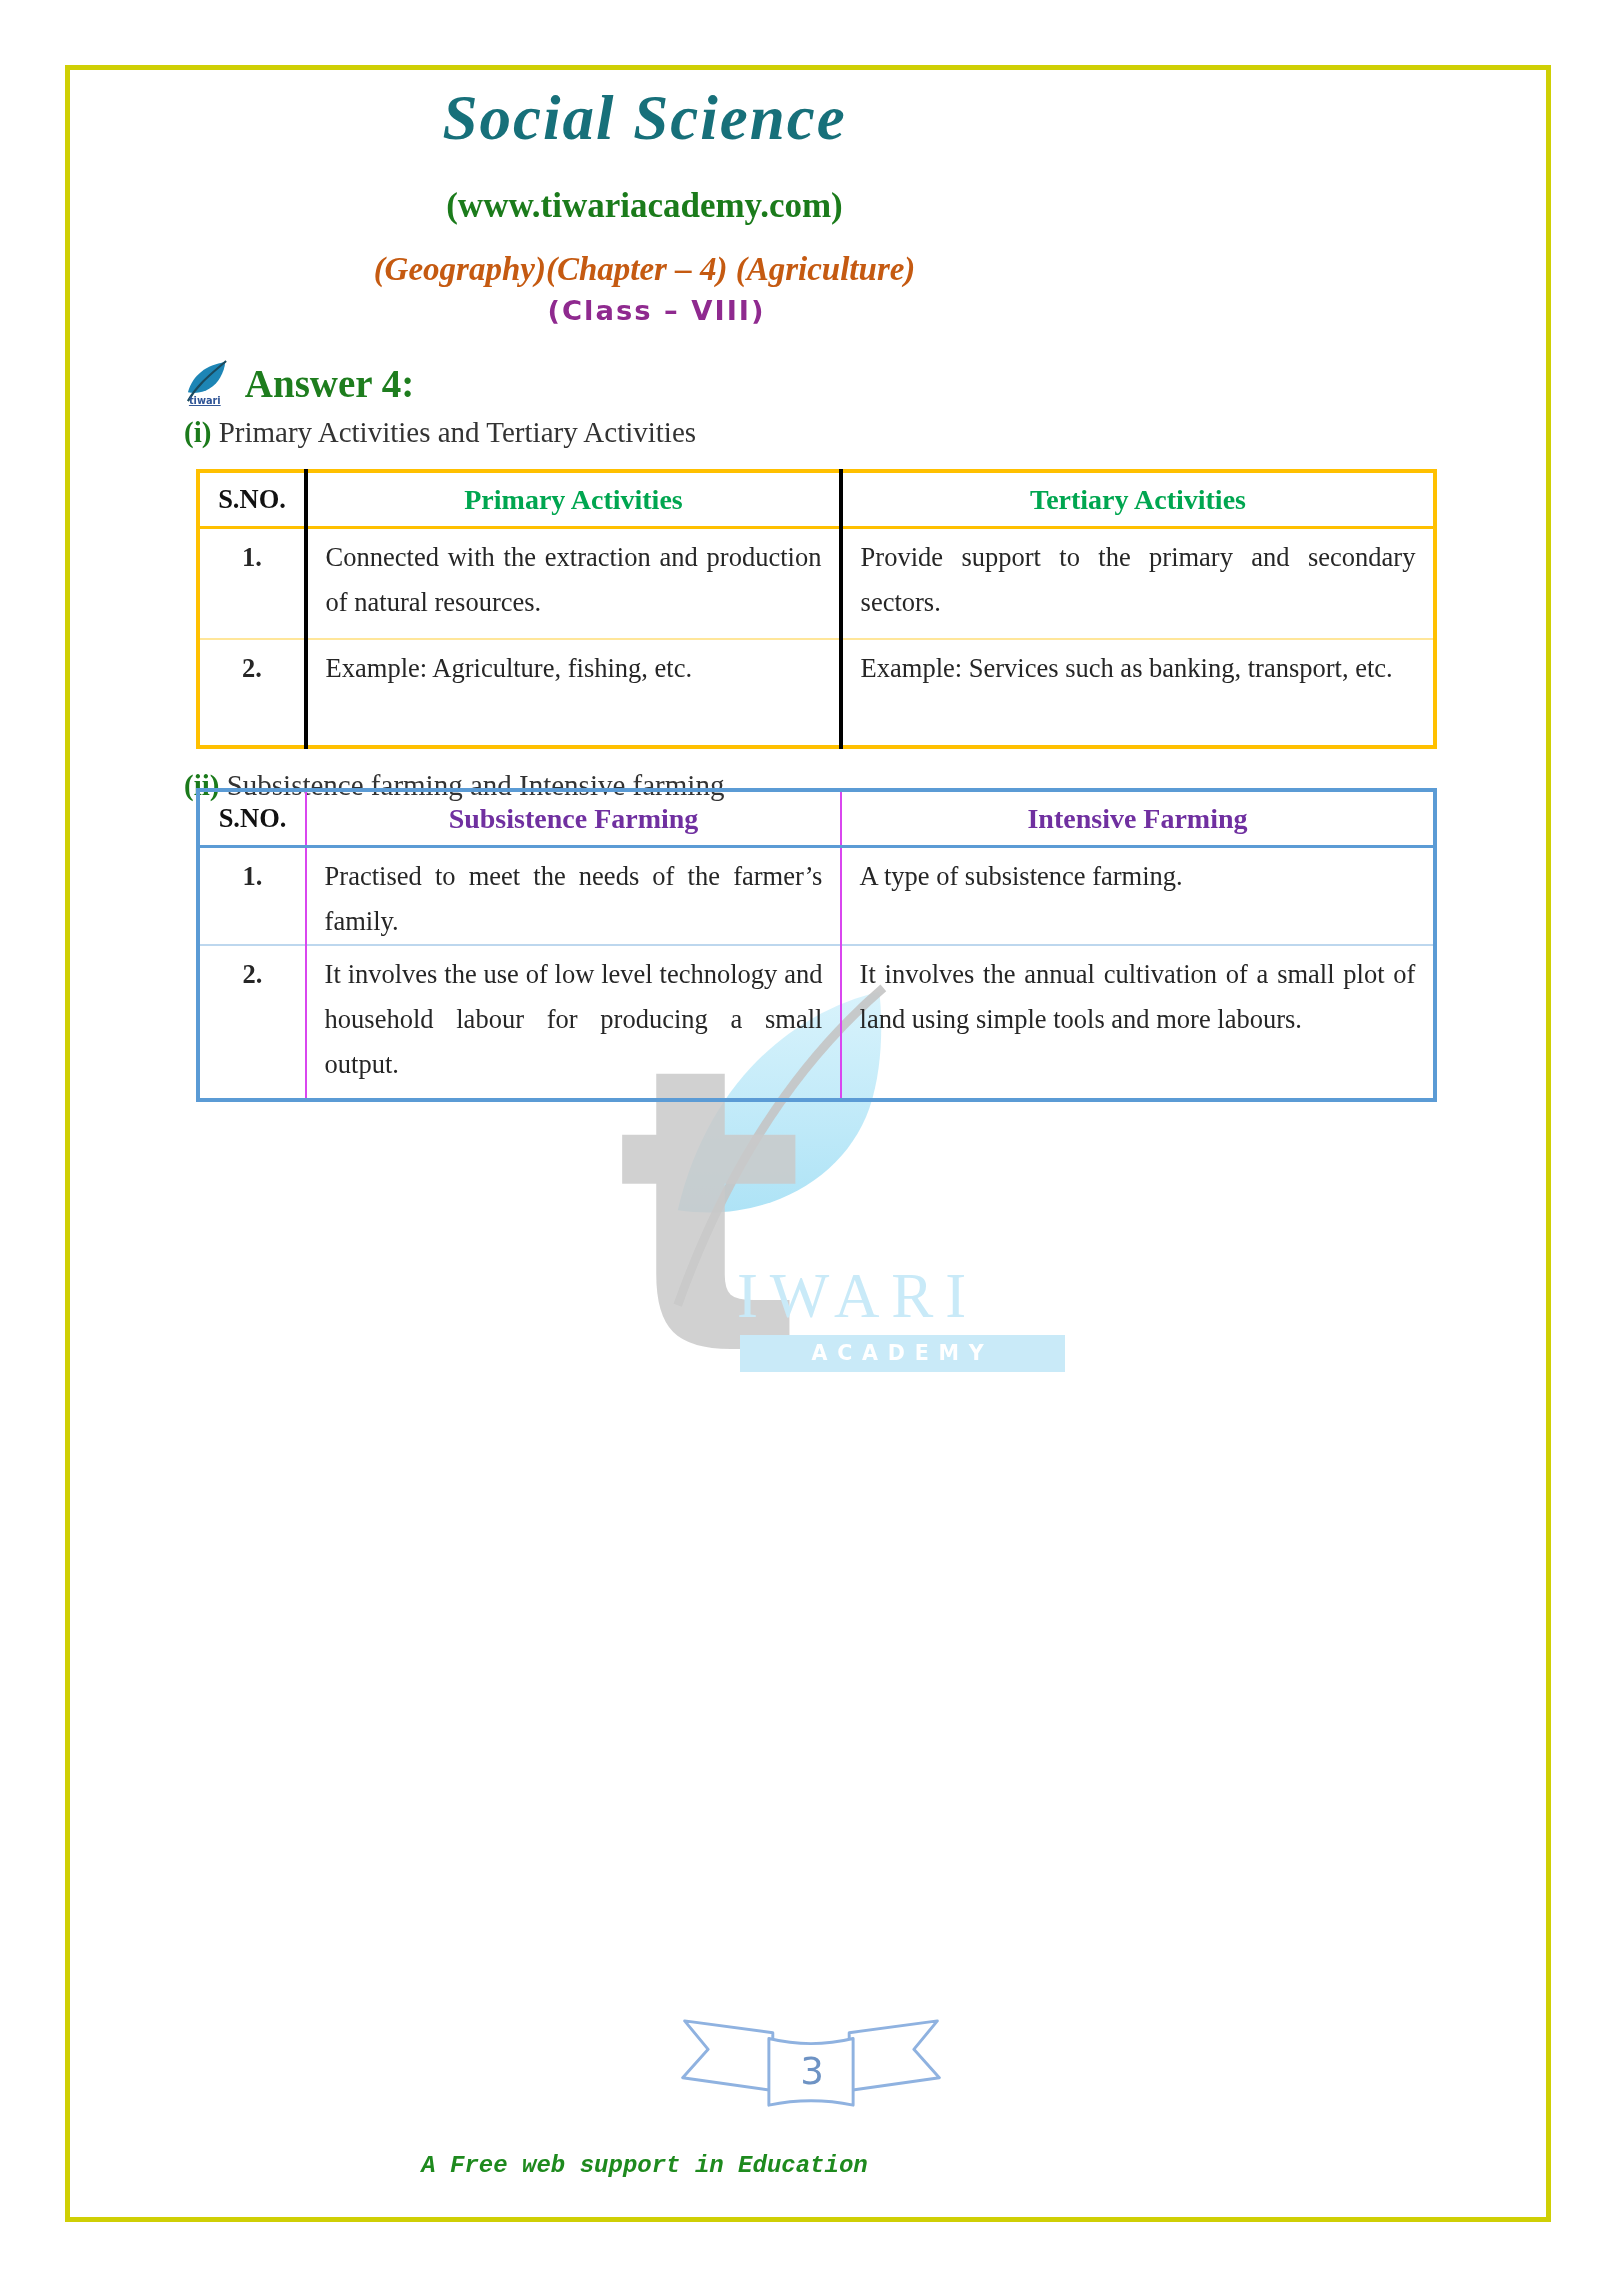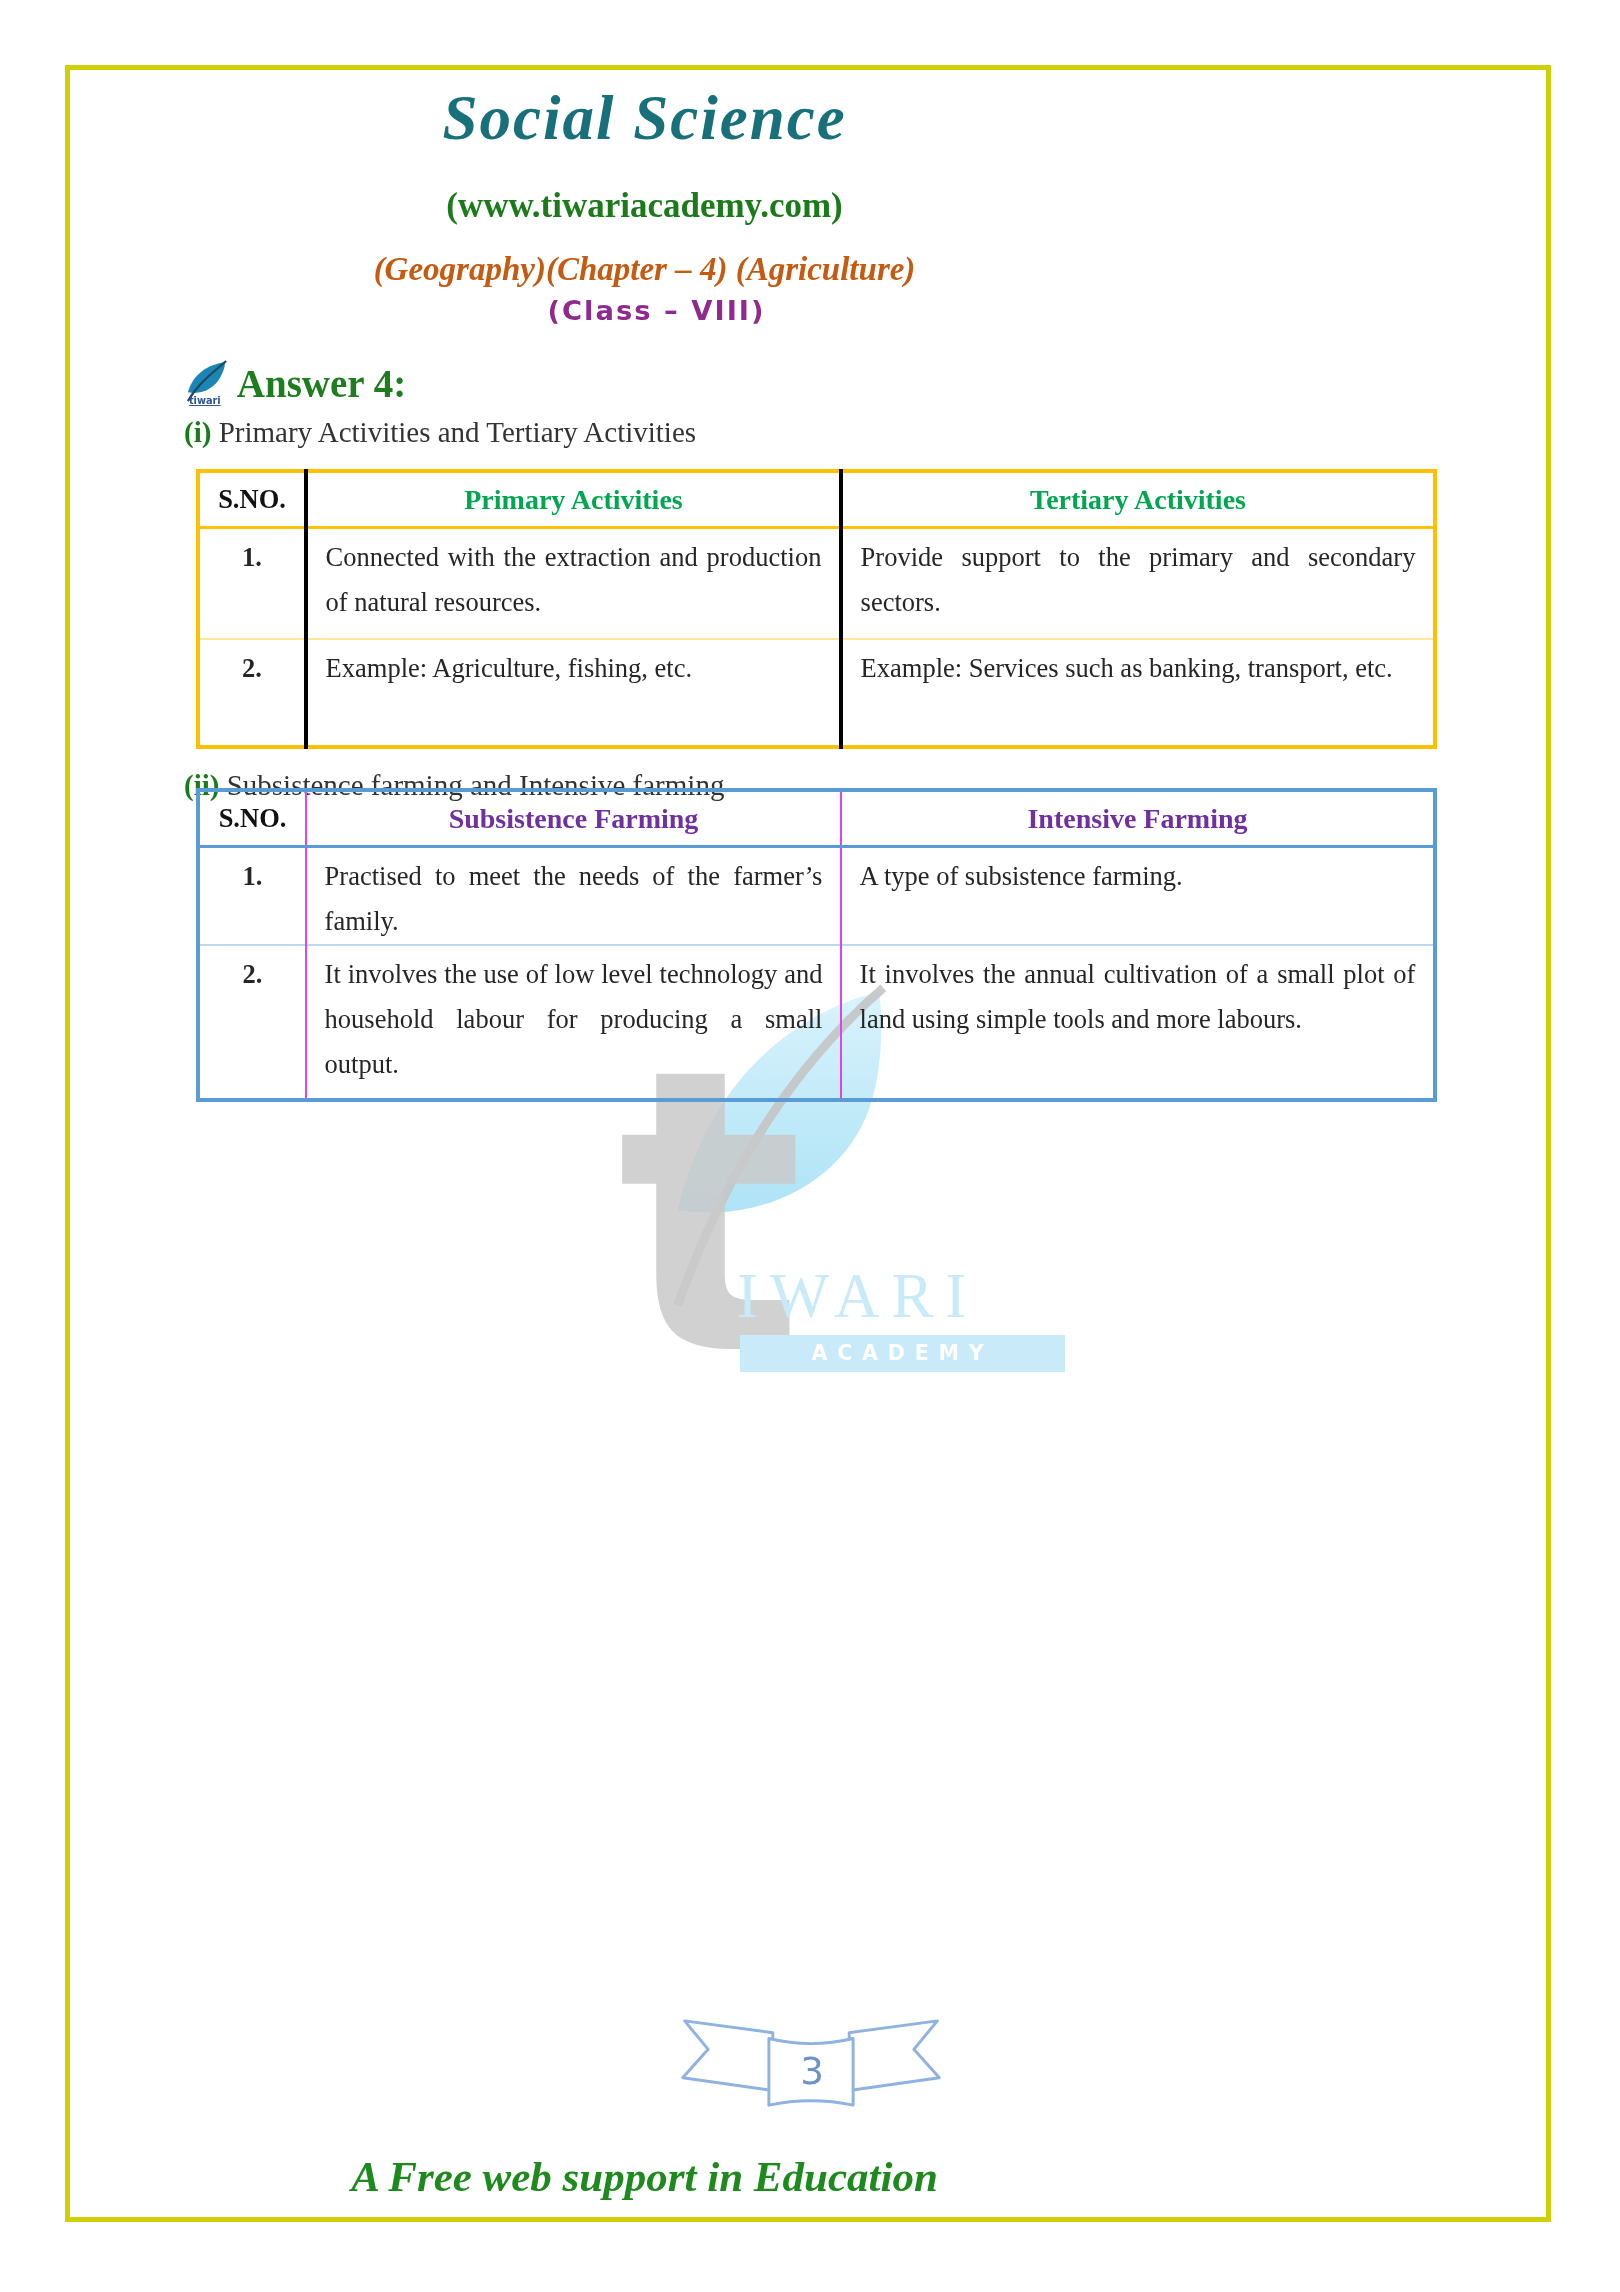--- a/index.html
+++ b/index.html
@@ -15,7 +15,7 @@
   .doc-class{top:295px;font-size:27.4px;font-weight:bold;color:#8F2A8F;
         font-family:"DejaVu Sans",sans-serif;letter-spacing:2px;padding-left:12px;}
 
-  .answer-row{position:absolute;left:184px;top:359px;display:flex;align-items:flex-end;}
+  .answer-row{position:absolute;left:184px;top:359px;display:flex;align-items:flex-end;gap:8px;}
   .answer-heading{font-size:39px;font-weight:bold;color:#1E7D1E;margin-left:7.8px;line-height:45px;}
   .part-line{position:absolute;left:184px;font-size:29px;color:#333333;}
   .part-label{font-weight:bold;color:#1B7A1B;}

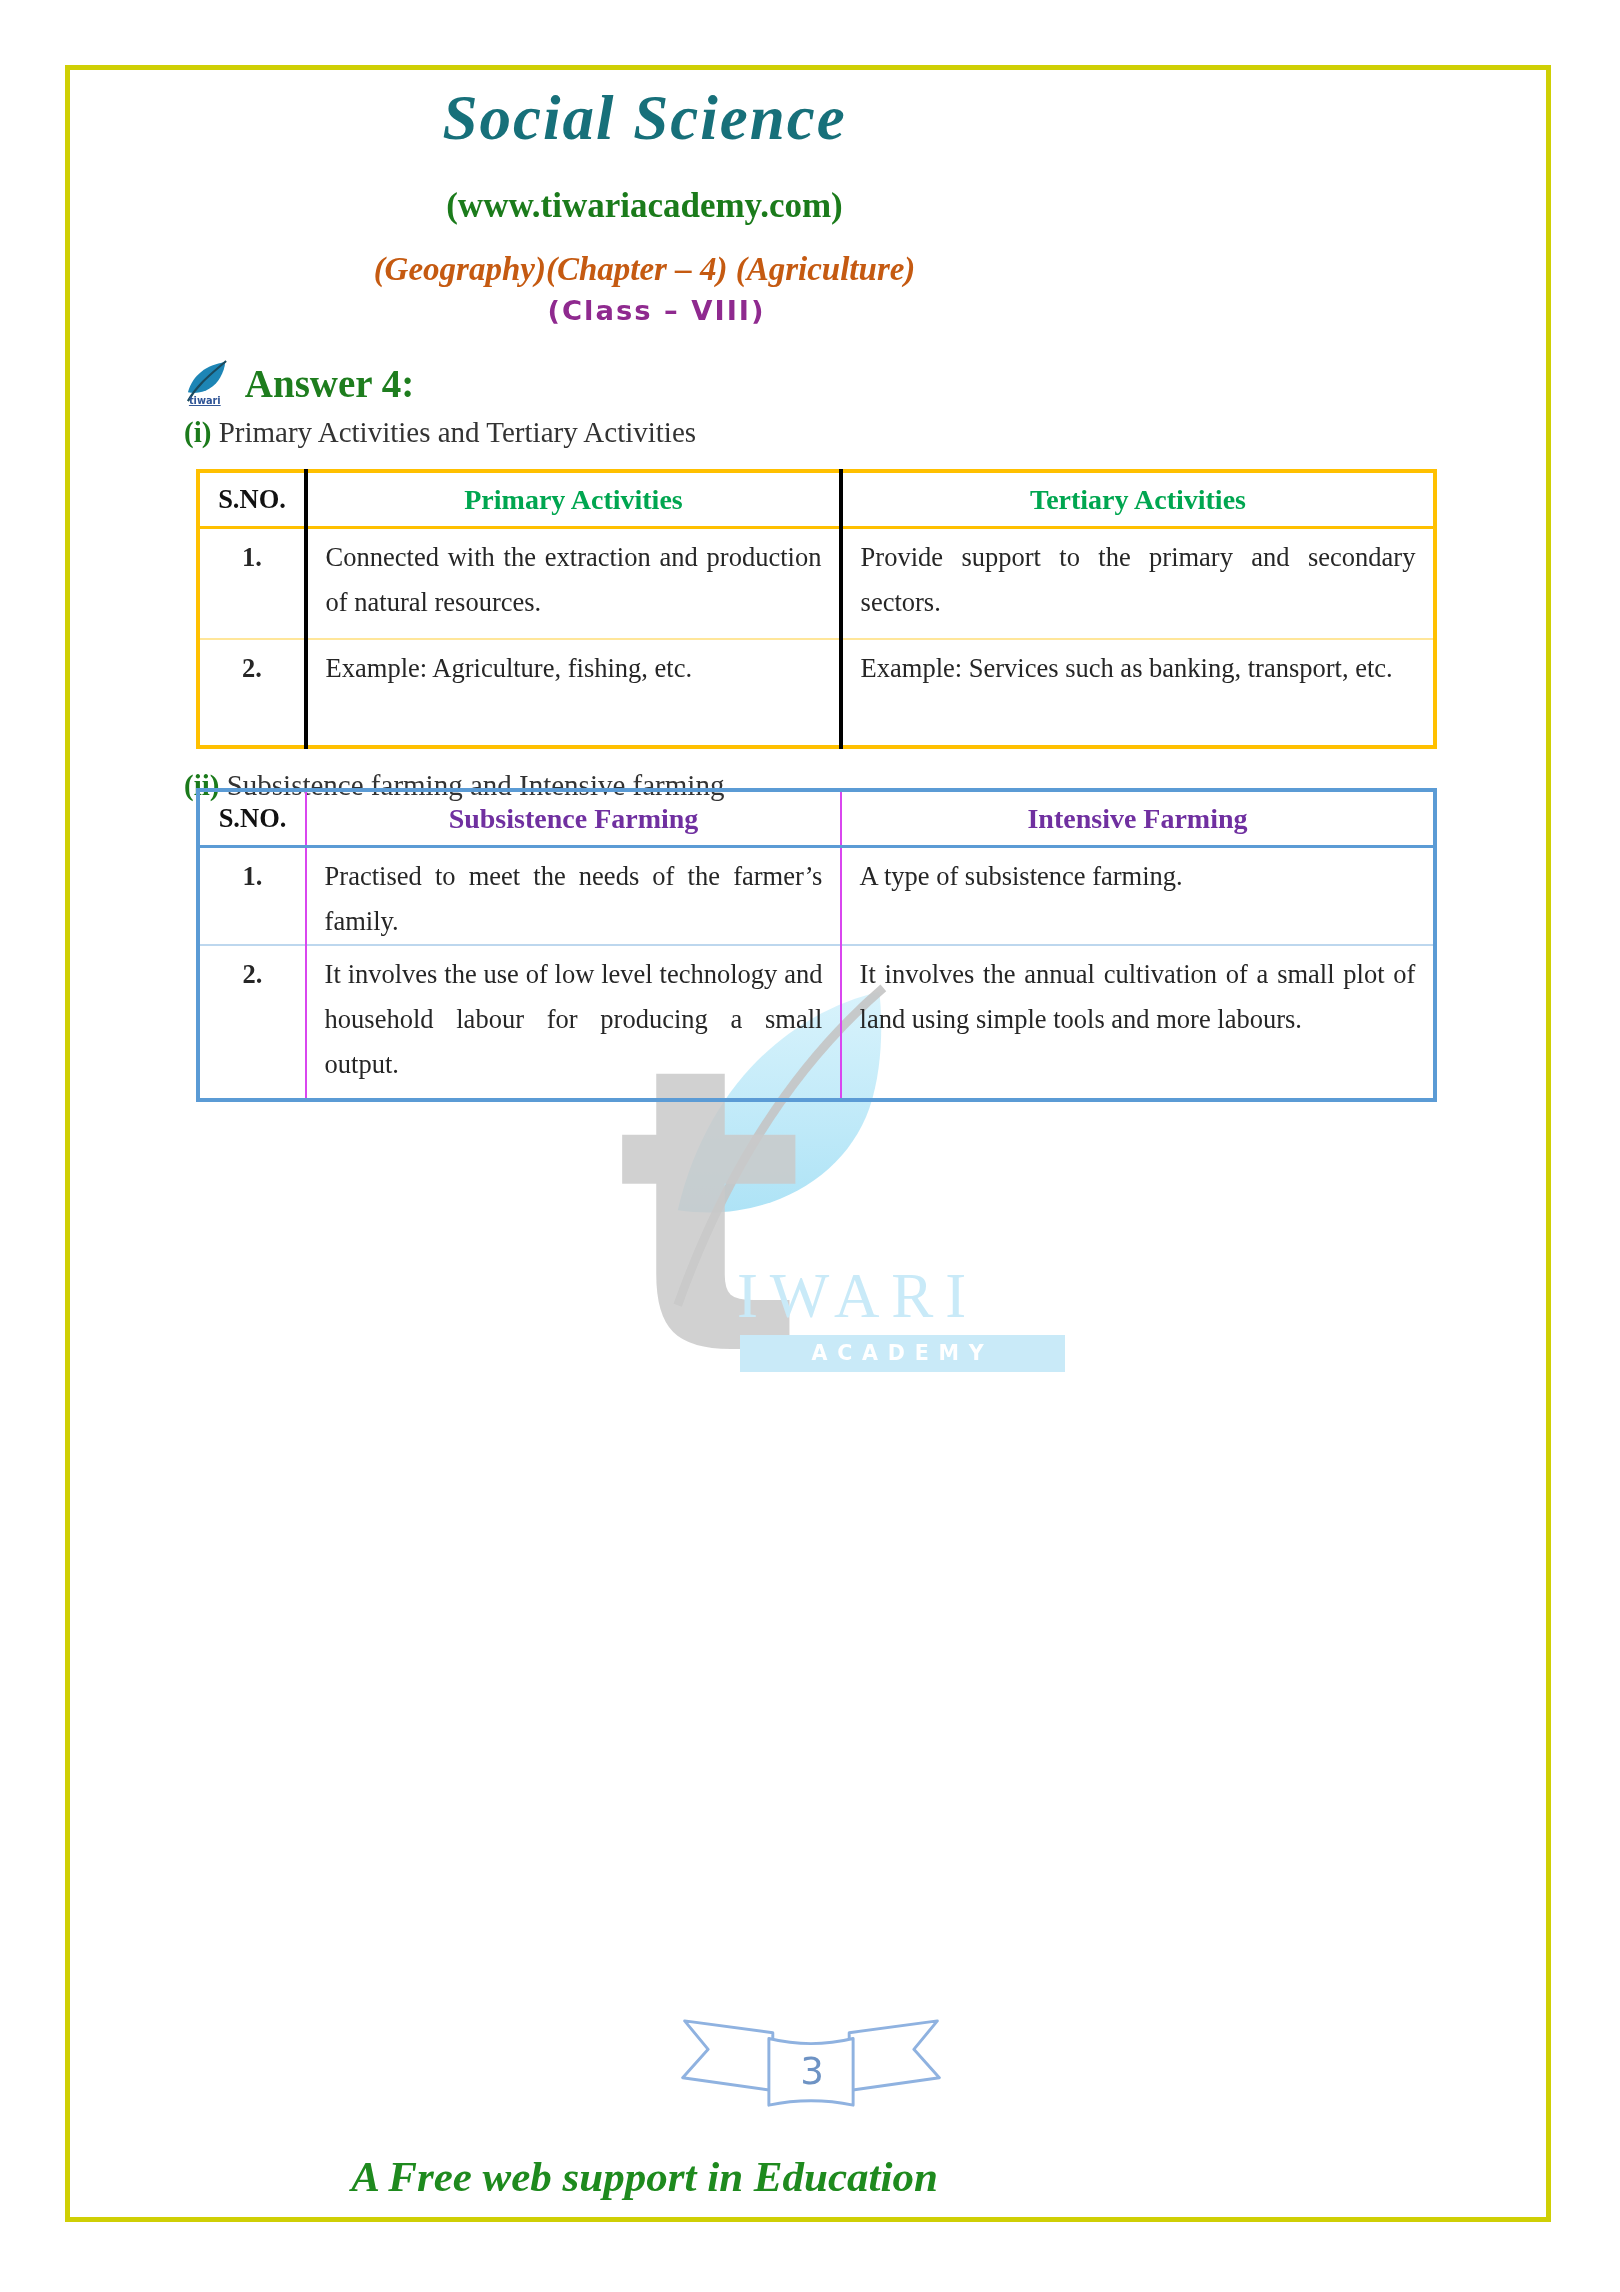--- a/index.html
+++ b/index.html
@@ -56,8 +56,8 @@
   .ribbon{position:absolute;left:665px;top:2017px;}
   .footer-site{top:2107px;font-size:37px;font-weight:bold;color:#DC0000;
         font-family:"DejaVu Sans",sans-serif;}
-  .footer-tag{top:2152px;font-size:43px;font-weight:bold;font-style:italic;color:#1E8A1E;
-        font-family:Liberation Serif, serif;}
+  .footer-tag{top:2152px;font-size:24px;font-weight:bold;font-style:italic;color:#1E8A1E;
+        font-family:Liberation Mono, monospace;}
 </style>
 </head>
 <body>

